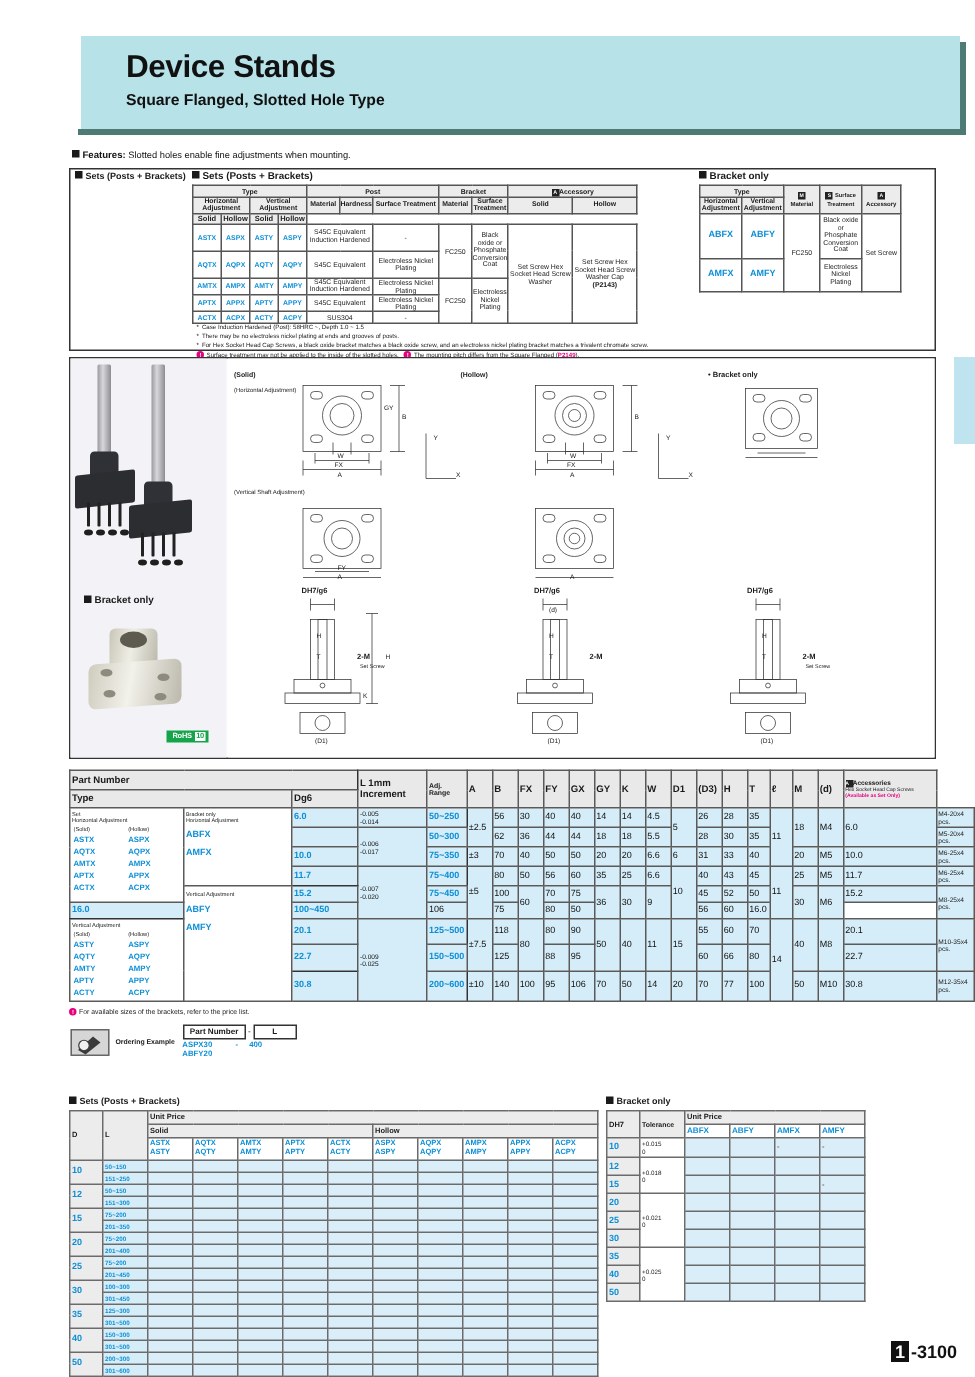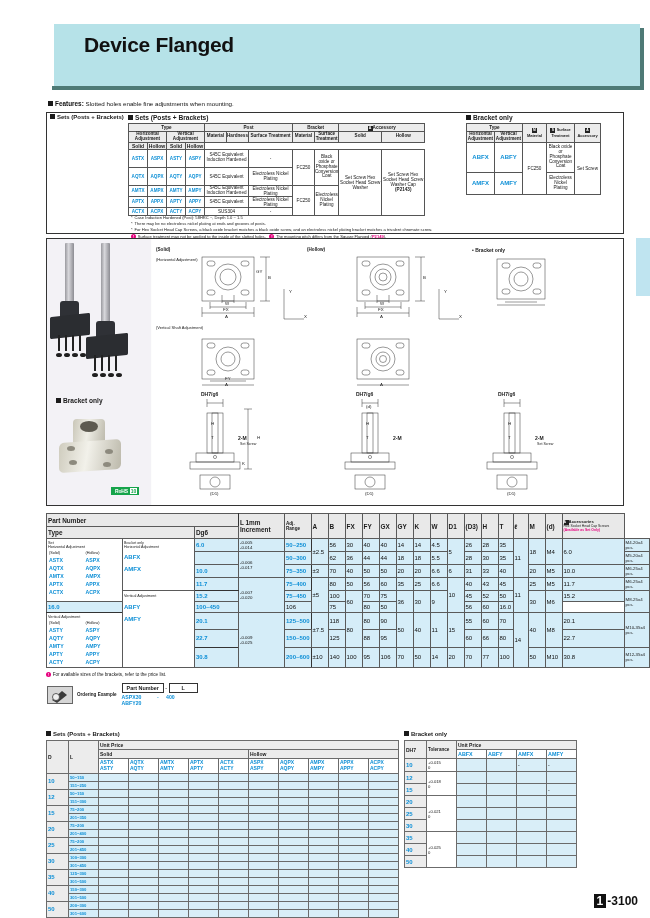--- a/index.html
+++ b/index.html
@@ -148,7 +148,7 @@
 
   <div class="banner-shadow"></div>
   <div class="banner">
-    <h1>Device Flanged</h1>
+    <h1>Device Stands</h1>
   </div>
 
   <div class="features">

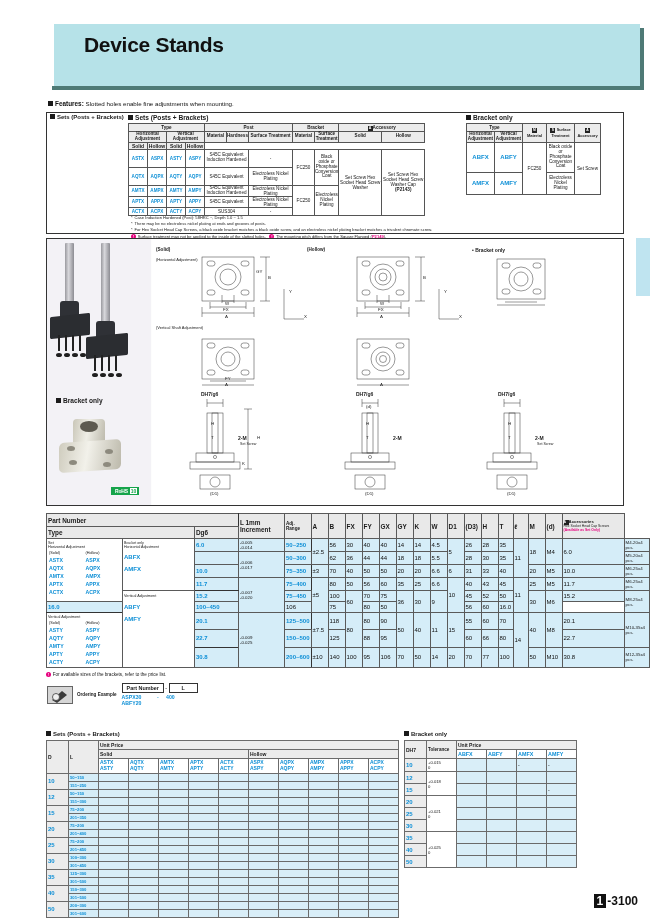--- a/index.html
+++ b/index.html
@@ -149,6 +149,7 @@
   <div class="banner-shadow"></div>
   <div class="banner">
     <h1>Device Stands</h1>
+    <h2>Square Flanged, Slotted Hole Type</h2>
   </div>
 
   <div class="features">

